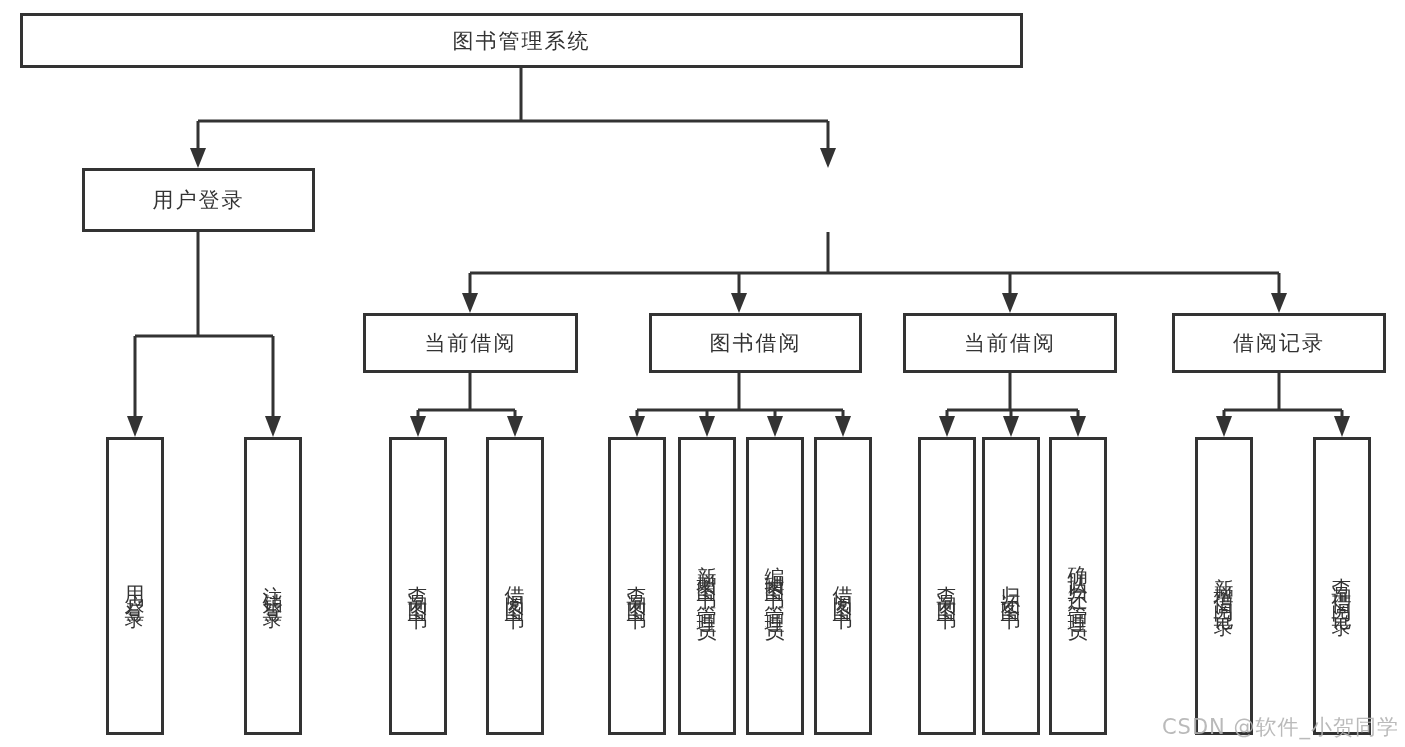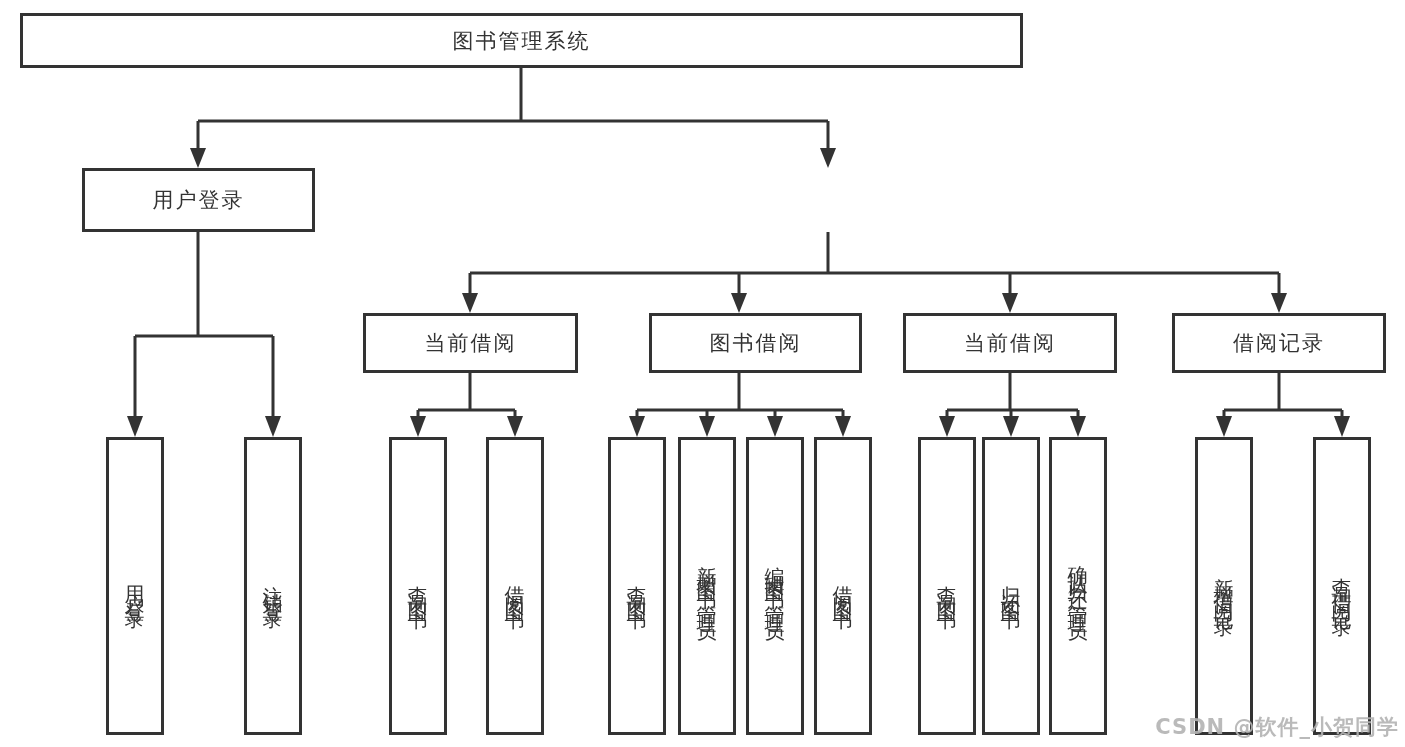--- a/index.html
+++ b/index.html
@@ -59,7 +59,6 @@
     letter-spacing: 1px;
     z-index: 5;
     white-space: nowrap;
-    font-weight: bold;
   }
 </style>
 </head>

